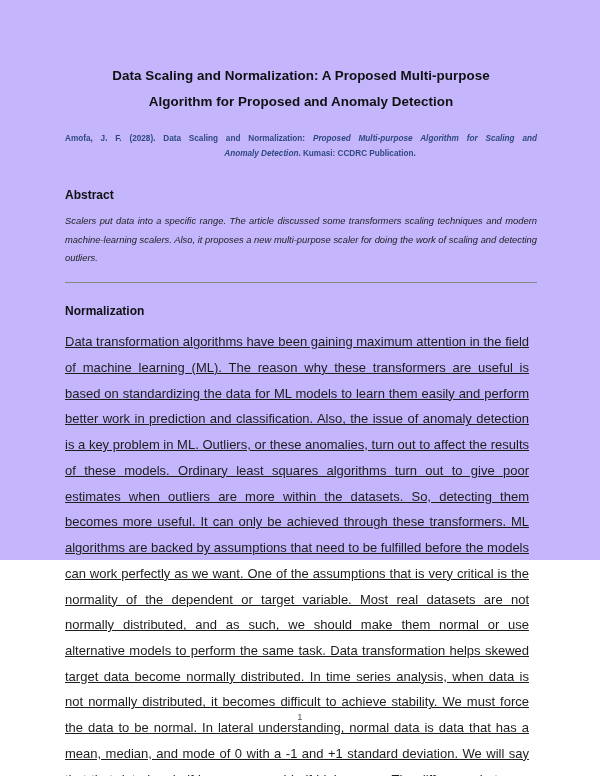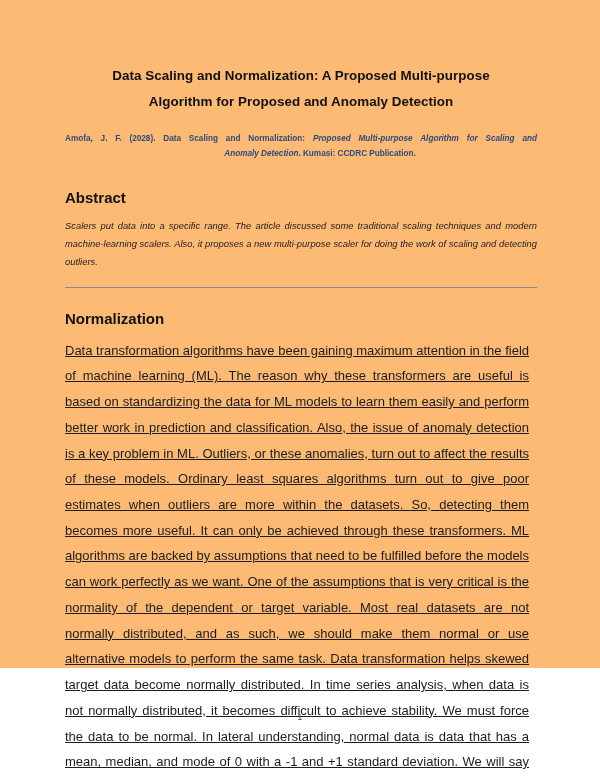--- a/index.html
+++ b/index.html
@@ -17,10 +17,10 @@
   .page {
     position: relative;
     width: 600px;
-    height: 668px;
+    height: 560px;
     box-sizing: border-box;
     padding: 4px;
-    background: #fdba74;
+    background: #c4b5fd;
   }
   .content {
     position: absolute;

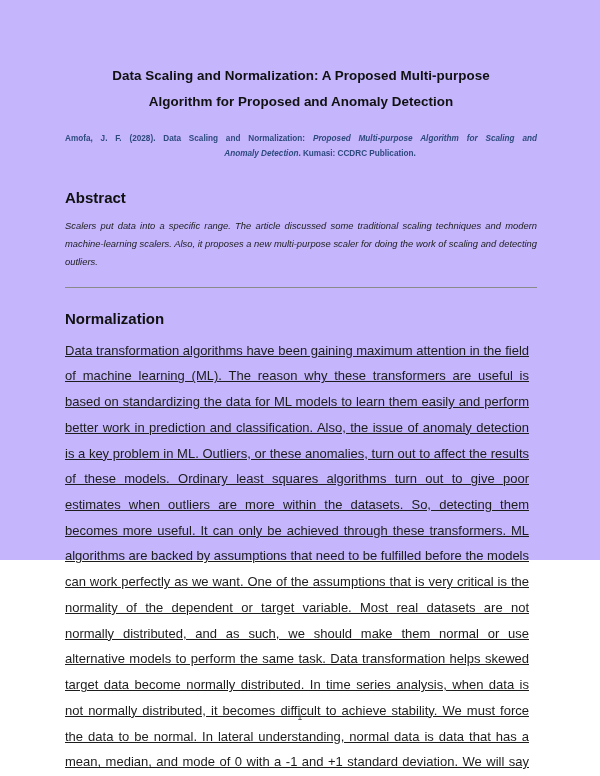--- a/index.html
+++ b/index.html
@@ -71,7 +71,7 @@
   
   .section-heading {
     margin: 0;
-    font-size: 15px;
+    font-size: 12px;
     font-weight: bold;
     color: #111111;
     line-height: 1.4;

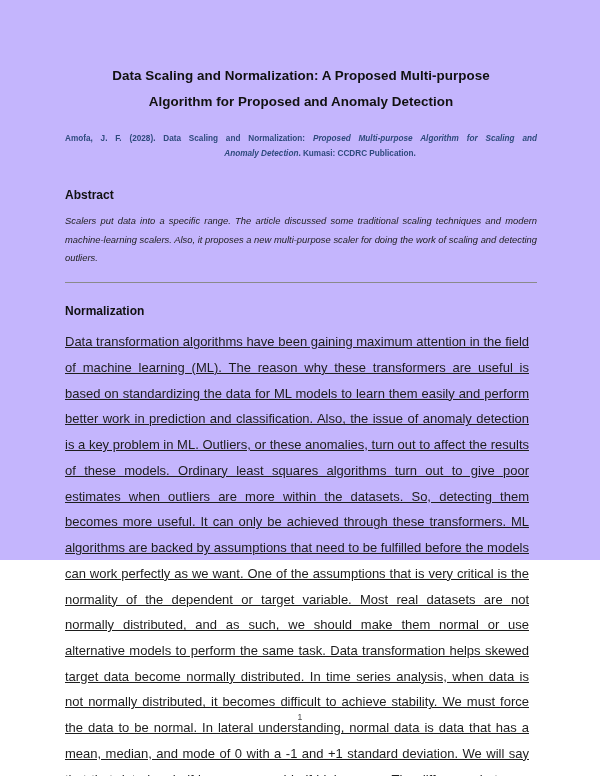--- a/index.html
+++ b/index.html
@@ -141,7 +141,7 @@
 
     <div class="abstract-block">
       <h2 class="section-heading">Abstract</h2>
-      <p class="abstract-body">Scalers put data into a specific range. The article discussed some traditional scaling techniques and modern machine-learning scalers. Also, it proposes a new multi-purpose scaler for doing the work of scaling and detecting outliers.</p>
+      <p class="abstract-body">Scalers put data into a specific range. The article discussed some transformers scaling techniques and modern machine-learning scalers. Also, it proposes a new multi-purpose scaler for doing the work of scaling and detecting outliers.</p>
     </div>
 
     <hr class="rule">

